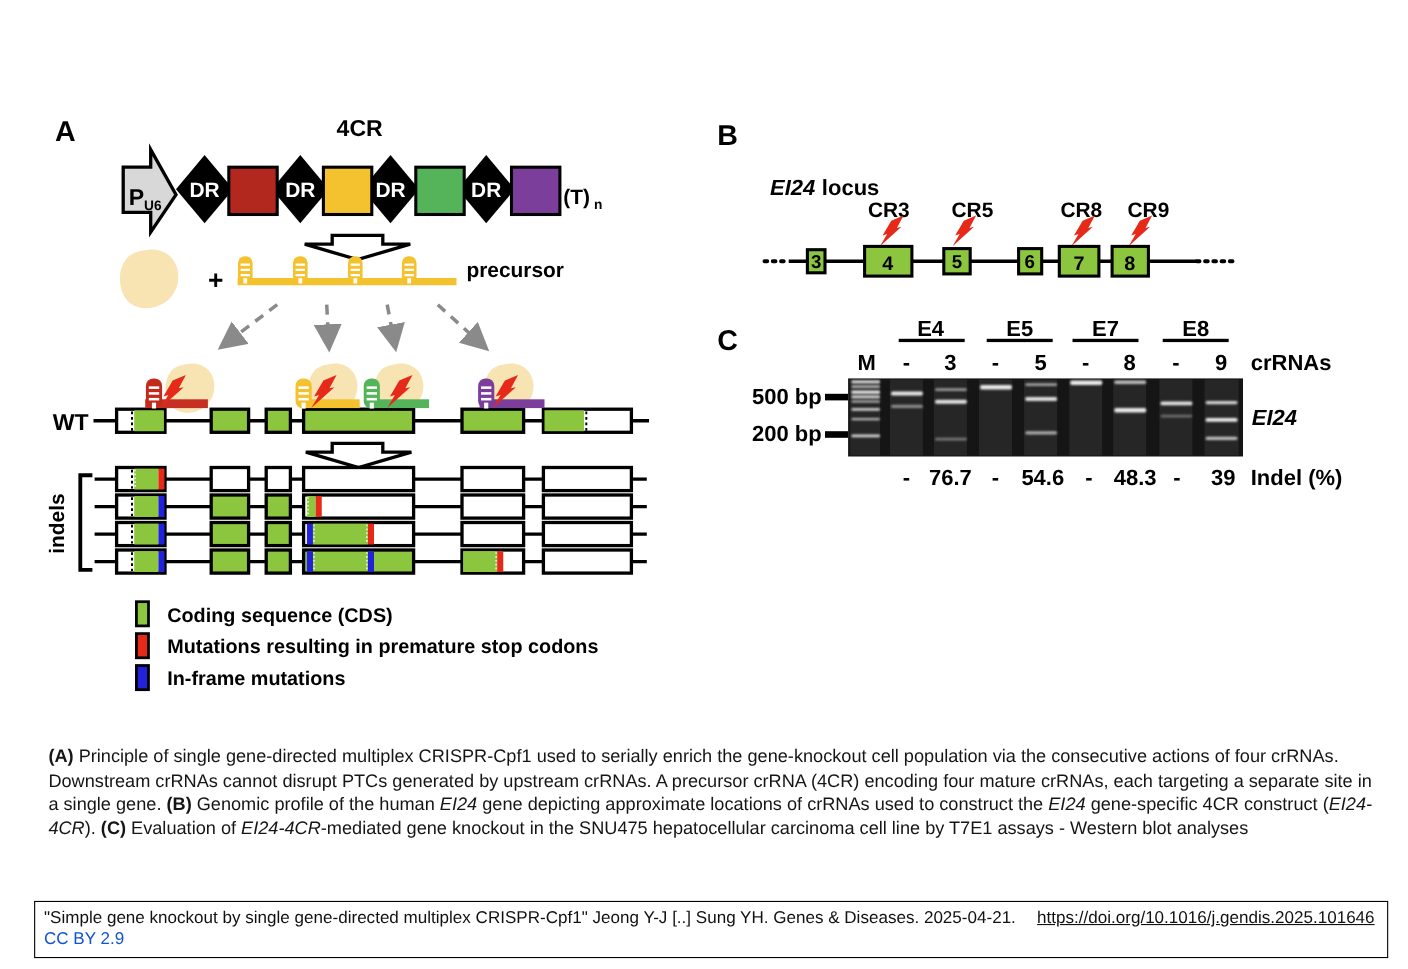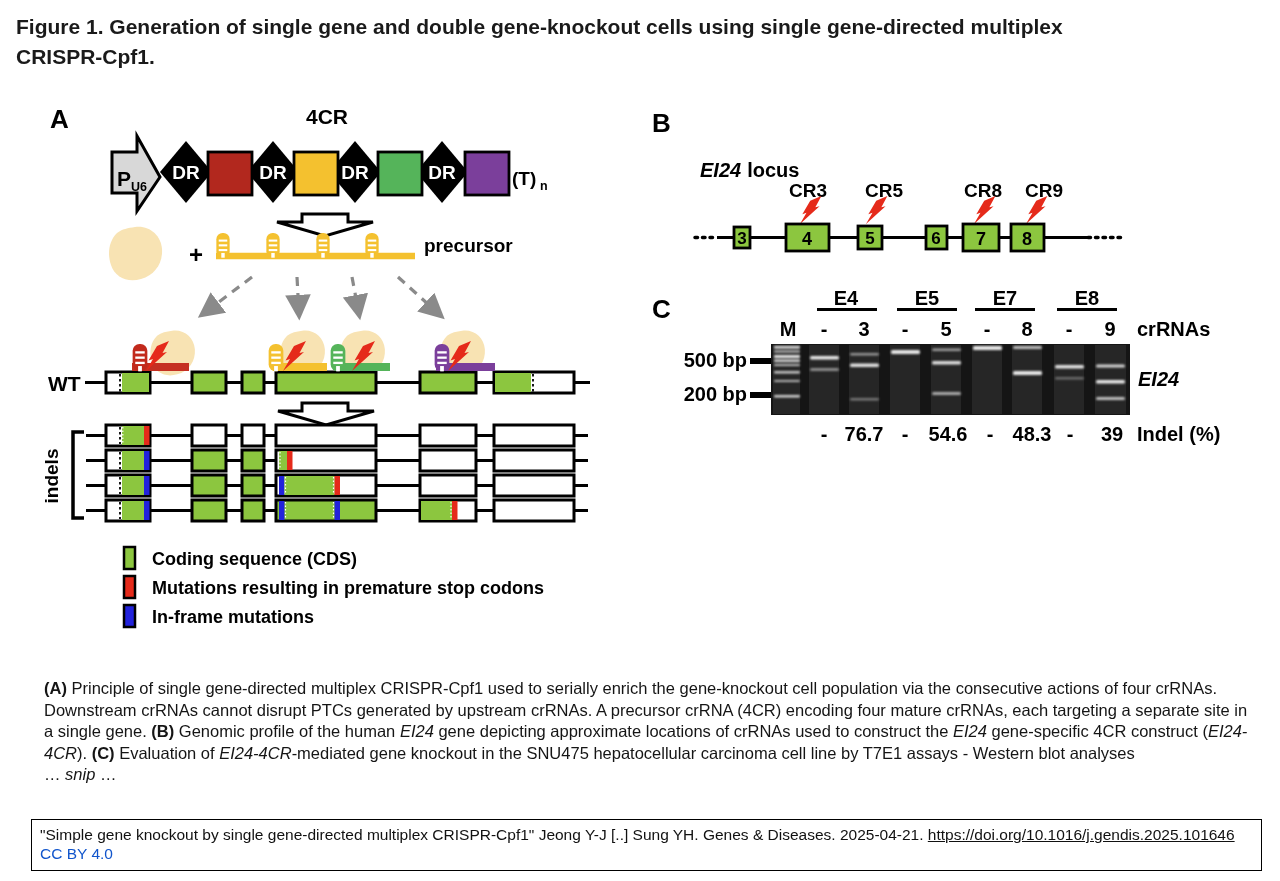--- a/index.html
+++ b/index.html
@@ -21,7 +21,6 @@
 
 <div class="page">
 
-  <div class="abs title">Figure 1. Generation of single gene and double gene-knockout cells using single gene-directed multiplex CRISPR-Cpf1.</div>
 
   <svg class="abs" style="left:0;top:0;" width="1280" height="660" viewBox="0 0 1280 660">
     <defs>

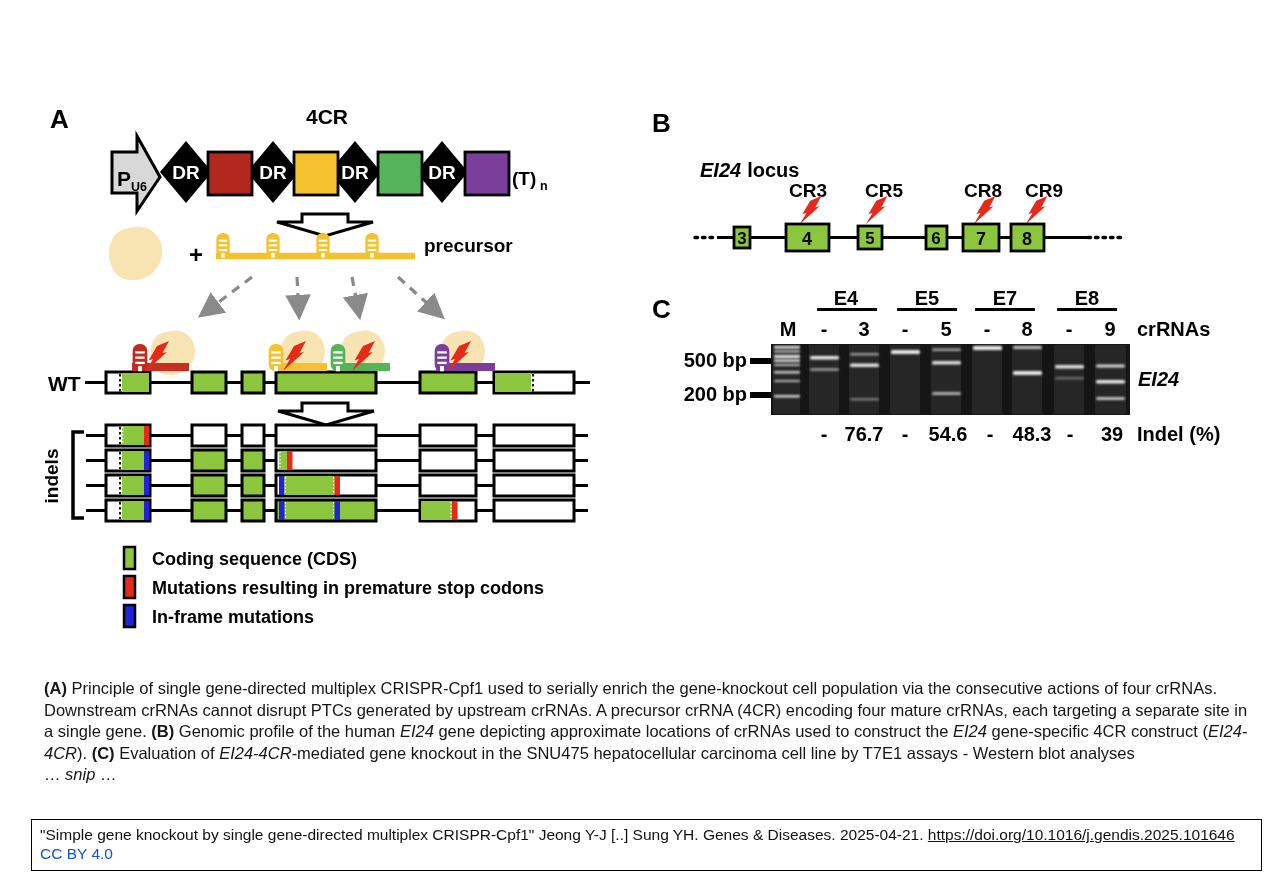--- a/index.html
+++ b/index.html
@@ -333,7 +333,6 @@
 
   <div class="abs caption">
     <p><b>(A)</b><span> Principle of single gene-directed multiplex CRISPR-Cpf1 used to serially enrich the gene-knockout cell population via the consecutive actions of four crRNAs. Downstream crRNAs cannot disrupt PTCs generated by upstream crRNAs. A precursor crRNA (4CR) encoding four mature crRNAs, each targeting a separate site in a single gene. </span><b>(B)</b><span> Genomic profile of the human </span><i>EI24</i><span> gene depicting approximate locations of crRNAs used to construct the </span><i>EI24</i><span> gene-specific 4CR construct (</span><i>EI24-4CR</i><span>). </span><b>(C)</b><span> Evaluation of </span><i>EI24-4CR</i><span>-mediated gene knockout in the SNU475 hepatocellular carcinoma cell line by T7E1 assays - Western blot analyses</span></p>
-    <p class="snip"><span>… </span><i>snip</i><span> …</span></p>
   </div>
 
   <div class="abs citation">

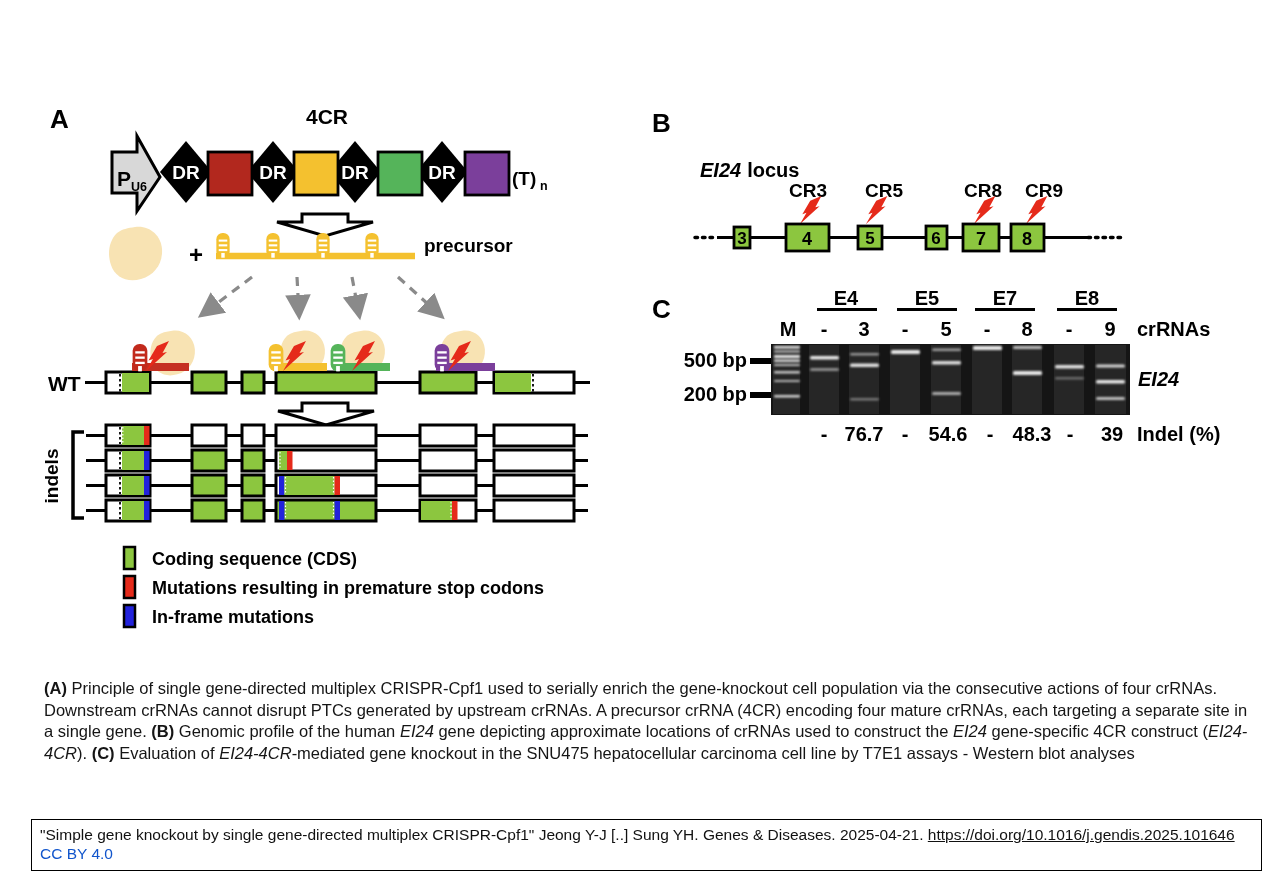--- a/index.html
+++ b/index.html
@@ -13,7 +13,7 @@
   .caption .snip{margin-top:0;}
   .citation{left:31px;top:819px;width:1213px;border:1.5px solid #000;padding:5px 8px 7px 8px;
             font-size:15.5px;line-height:19px;color:#111;}
-  .citation a.doi{color:#111;text-decoration:underline;}
+  .citation a.doi{color:#111;text-decoration:underline;margin-left:15px;}
   .citation a.cc{text-decoration:none;}
 </style>
 </head>

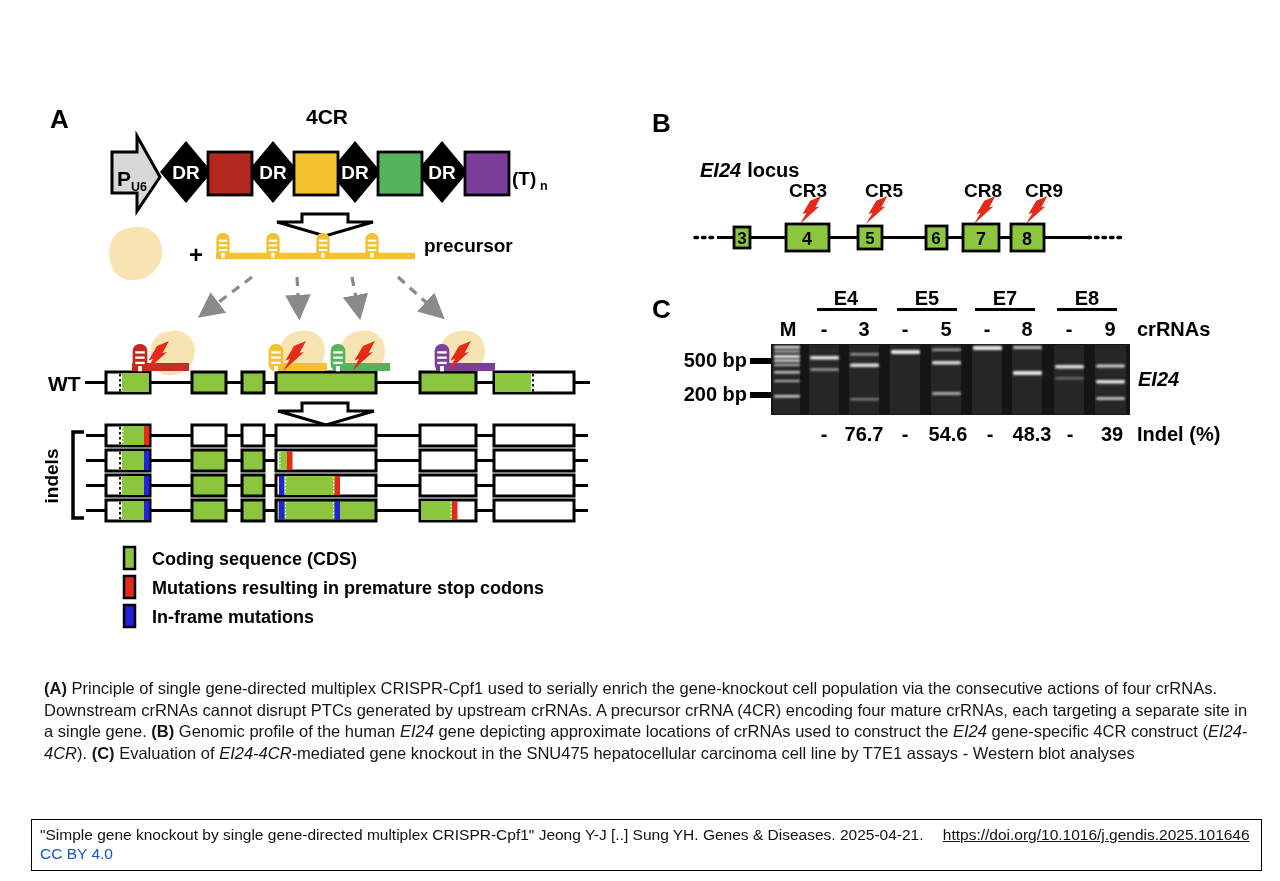--- a/index.html
+++ b/index.html
@@ -337,7 +337,7 @@
 
   <div class="abs citation">
     <span>"Simple gene knockout by single gene-directed multiplex CRISPR-Cpf1" Jeong Y-J [..] Sung YH. Genes &amp; Diseases. 2025-04-21. </span><a class="doi" href="#">https://doi.org/10.1016/j.gendis.2025.101646</a><br>
-    <a class="cc" href="#" style="color: rgb(17, 85, 204);">CC BY 4.0</a>
+    <a class="cc" href="#" style="color: rgb(17, 85, 204);">CC BY 2.9</a>
   </div>
 
 </div>

